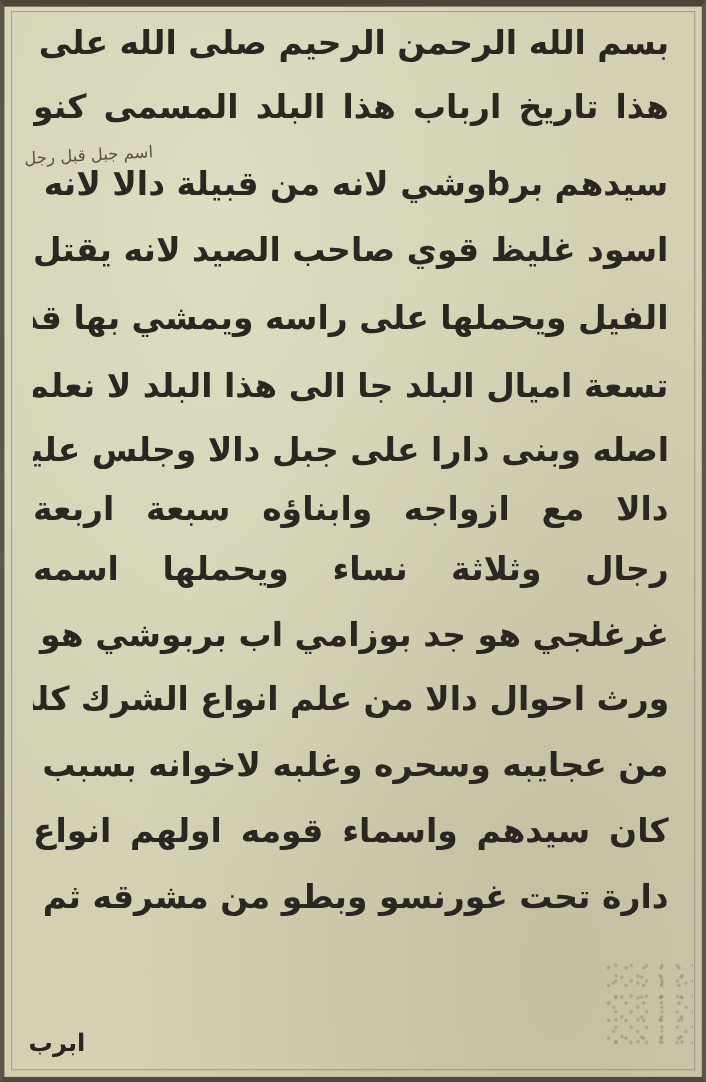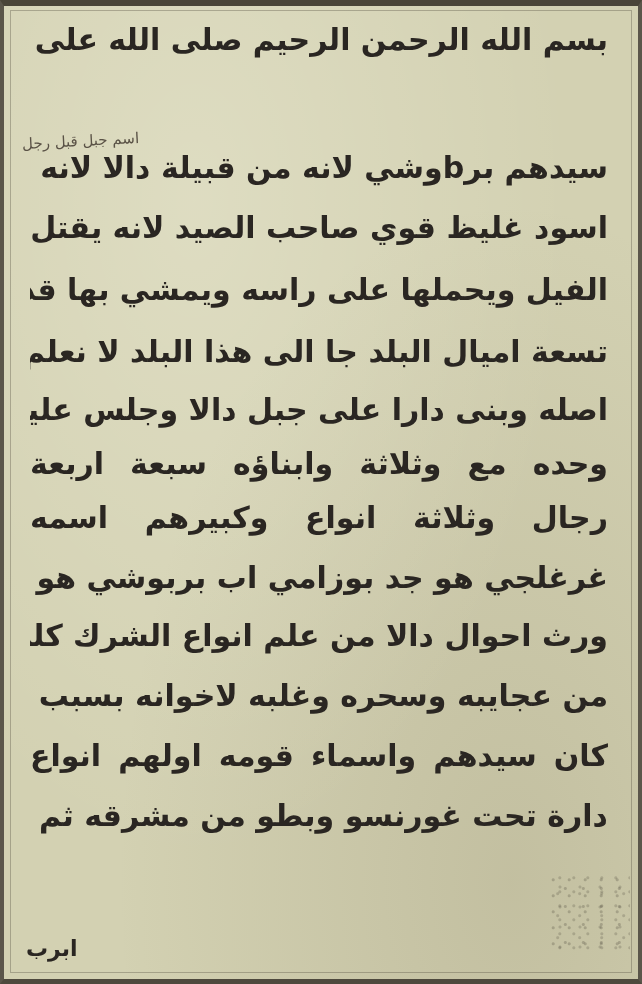--- a/index.html
+++ b/index.html
@@ -96,6 +96,7 @@
 
   <div class="manuscript">
     <div class="line" style="top:0px;">بسم الله الرحمن الرحيم صلى الله على النبي الكريم</div>
+    <div class="line" style="top:58px;">هذا تاريخ ارباب هذا البلد المسمى كنو</div>
     <div class="line" style="top:128px;">سيدهم برbوشي لانه من قبيلة دالا لانه رجل</div>
     <div class="line" style="top:188px;">اسود غليظ قوي صاحب الصيد لانه يقتل بعصاه</div>
     <div class="line" style="top:250px;">الفيل ويحملها على راسه ويمشي بها قدر</div>

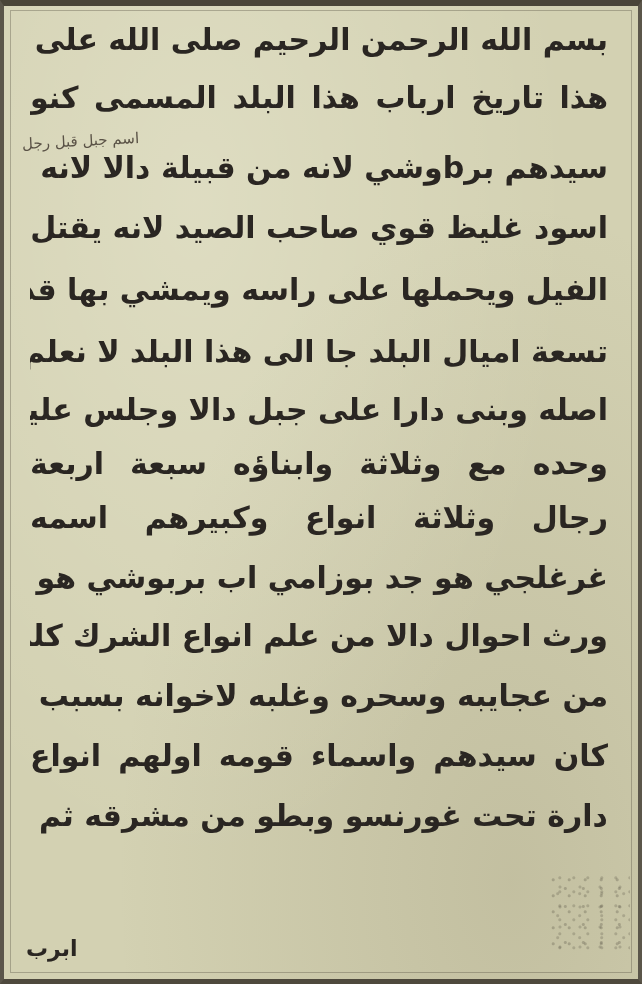--- a/index.html
+++ b/index.html
@@ -102,7 +102,7 @@
     <div class="line" style="top:250px;">الفيل ويحملها على راسه ويمشي بها قدر</div>
     <div class="line" style="top:312px;">تسعة اميال البلد جا الى هذا البلد لا نعلم</div>
     <div class="line" style="top:370px;">اصله وبنى دارا على جبل دالا وجلس عليها</div>
-    <div class="line" style="top:424px;">وحده مع وثلاثة وابناؤه سبعة اربعة</div>
+    <div class="line" style="top:424px;">دالا مع ازواجه وابناؤه سبعة اربعة</div>
     <div class="line" style="top:478px;">رجال وثلاثة انواع وكبيرهم اسمه</div>
     <div class="line" style="top:538px;">غرغلجي هو جد بوزامي اب بربوشي هو الذي</div>
     <div class="line" style="top:596px;">ورث احوال دالا من علم انواع الشرك كله</div>

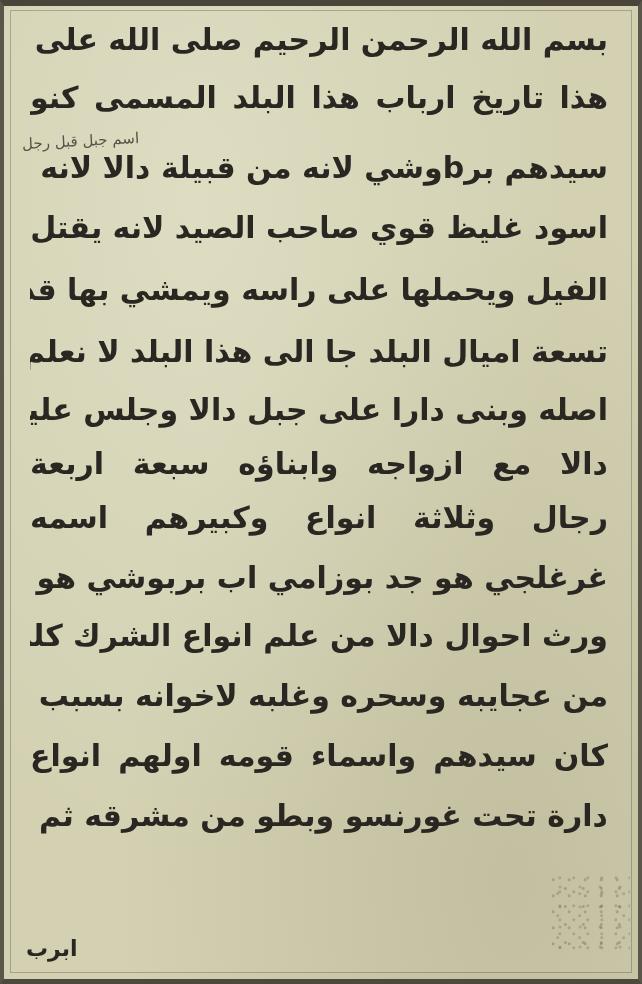--- a/index.html
+++ b/index.html
@@ -103,7 +103,7 @@
     <div class="line" style="top:312px;">تسعة اميال البلد جا الى هذا البلد لا نعلم</div>
     <div class="line" style="top:370px;">اصله وبنى دارا على جبل دالا وجلس عليها</div>
     <div class="line" style="top:424px;">دالا مع ازواجه وابناؤه سبعة اربعة</div>
-    <div class="line" style="top:478px;">رجال وثلاثة انواع وكبيرهم اسمه</div>
+    <div class="line" style="top:478px;">رجال وثلاثة نساء ويحملها اسمه</div>
     <div class="line" style="top:538px;">غرغلجي هو جد بوزامي اب بربوشي هو الذي</div>
     <div class="line" style="top:596px;">ورث احوال دالا من علم انواع الشرك كله</div>
     <div class="line" style="top:656px;">من عجايبه وسحره وغلبه لاخوانه بسبب ذلك</div>

